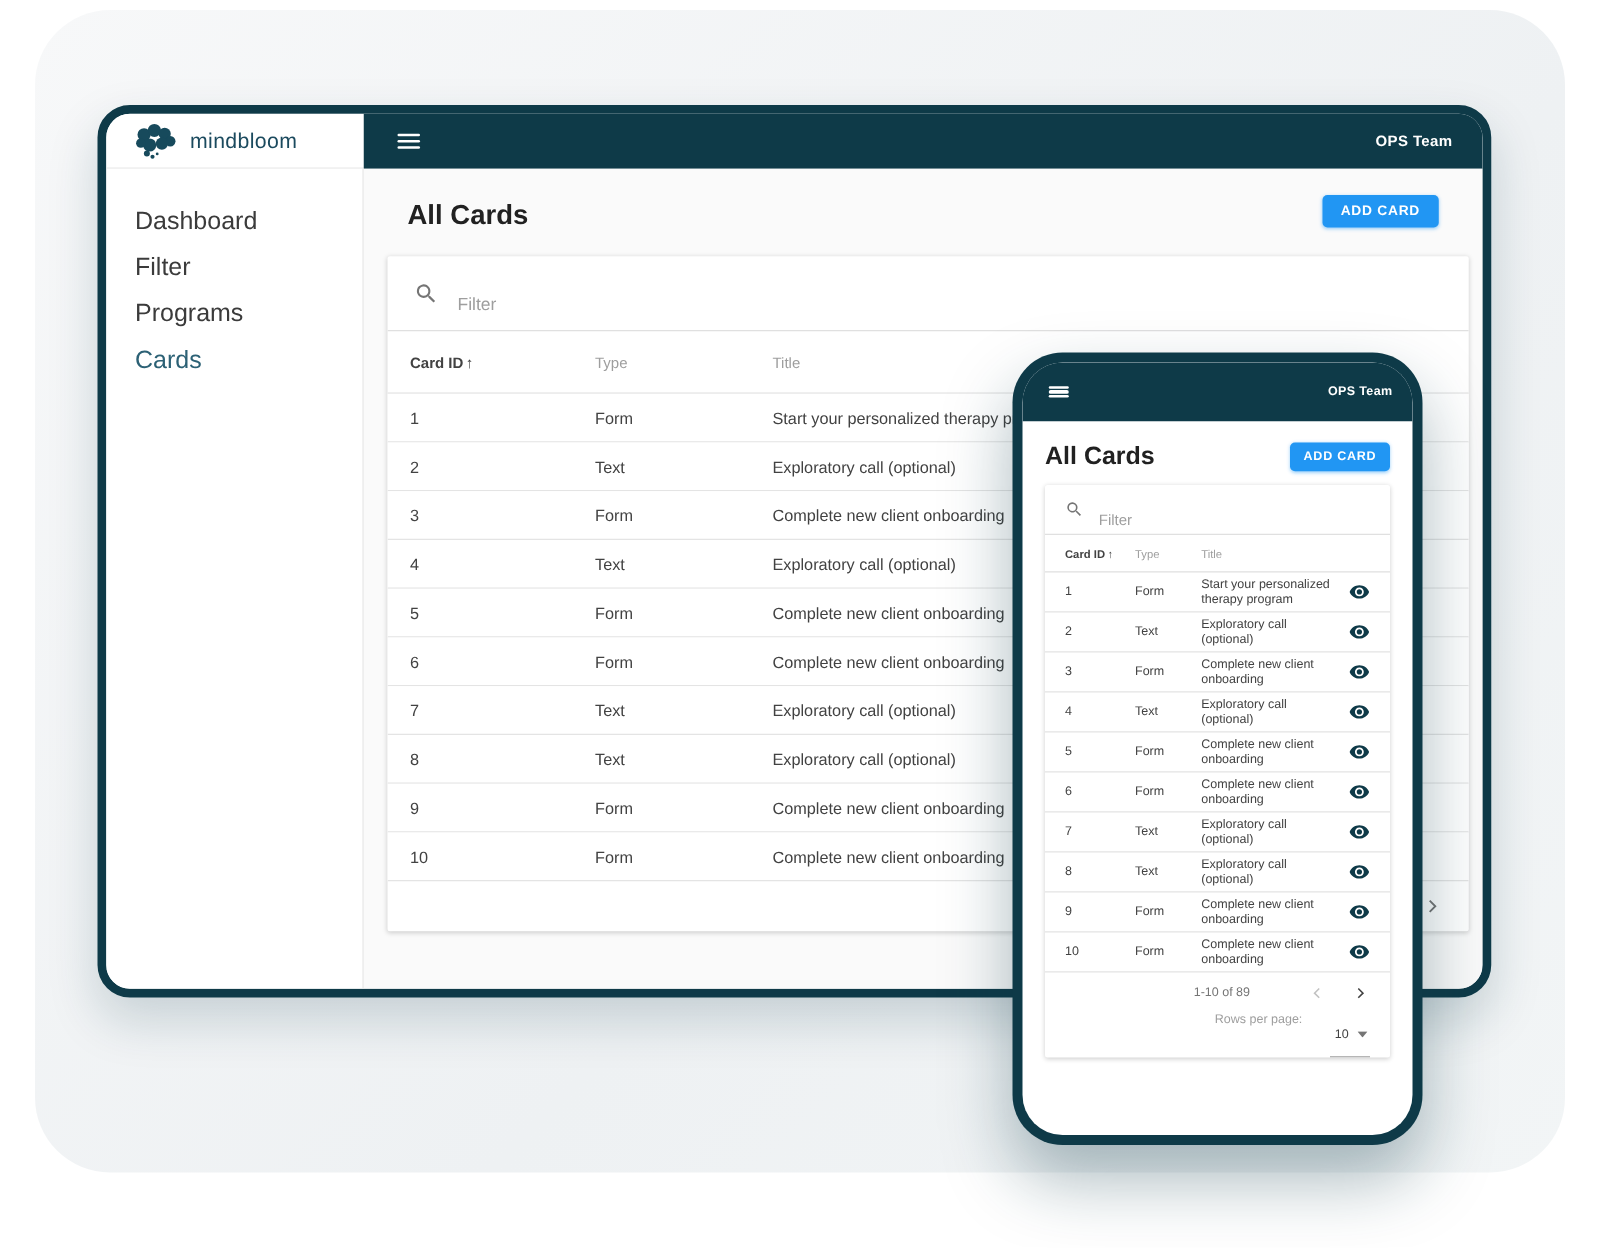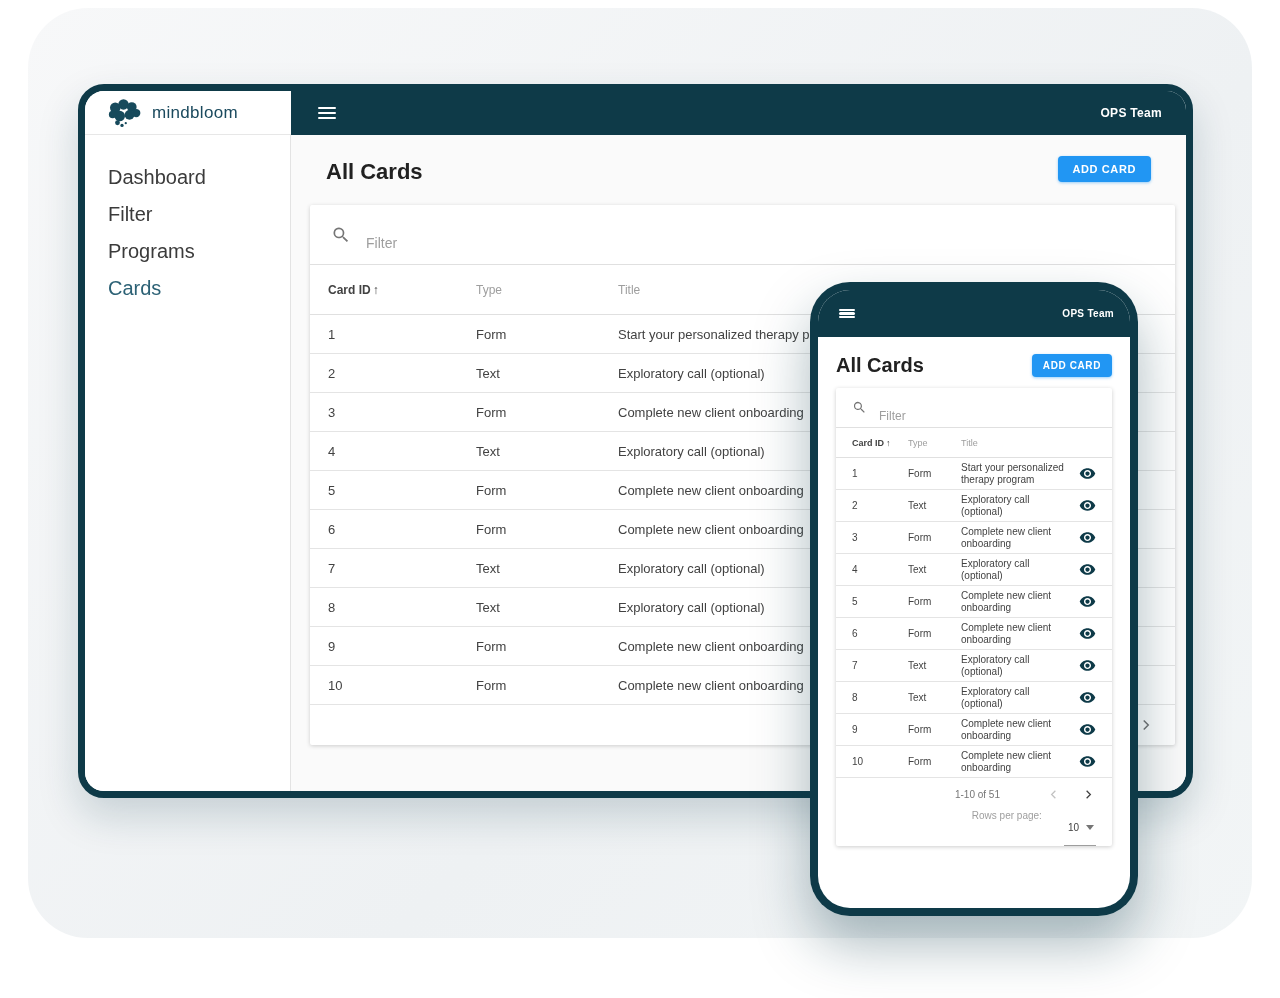--- a/index.html
+++ b/index.html
@@ -389,7 +389,7 @@
             </div>
 
           <div class="p-pagerow">
-            <span class="p-range">1-10 of 51</span>
+            <span class="p-range">1-10 of 89</span>
             <button class="chev">
               <svg width="15" height="15" viewBox="0 0 24 24" fill="none" stroke="#c2c2c2" stroke-width="2">
                   <path d="M15 6l-6 6 6 6"></path>

